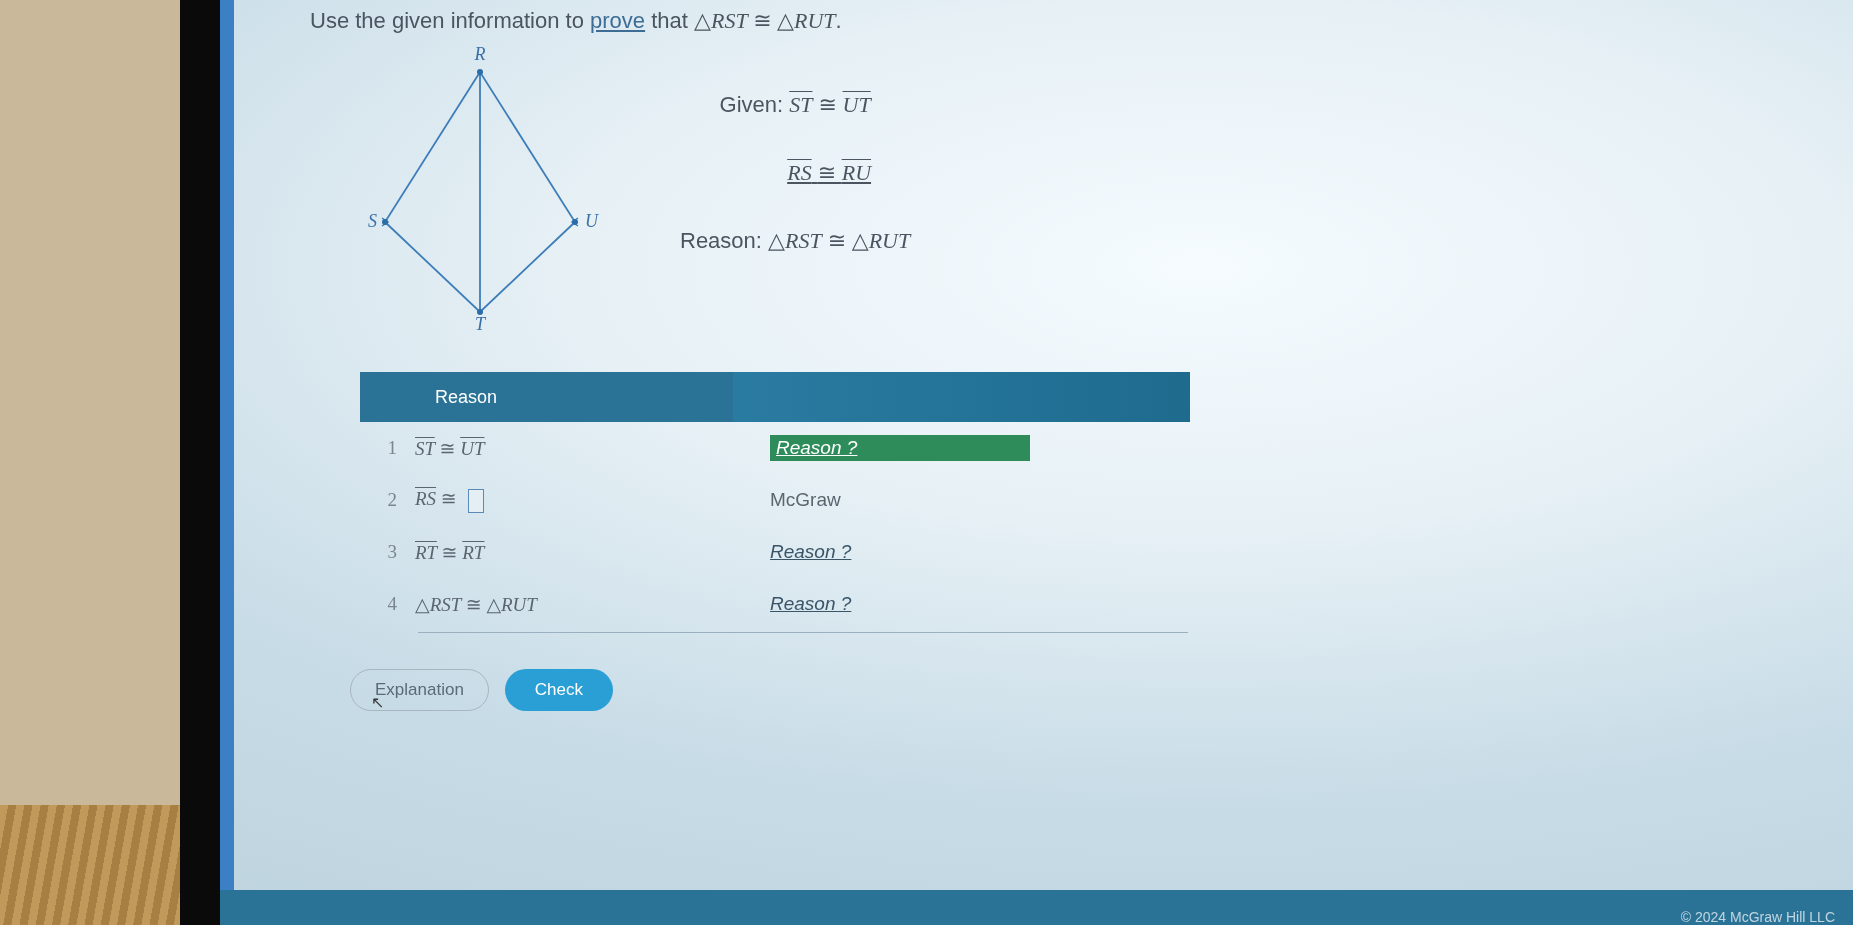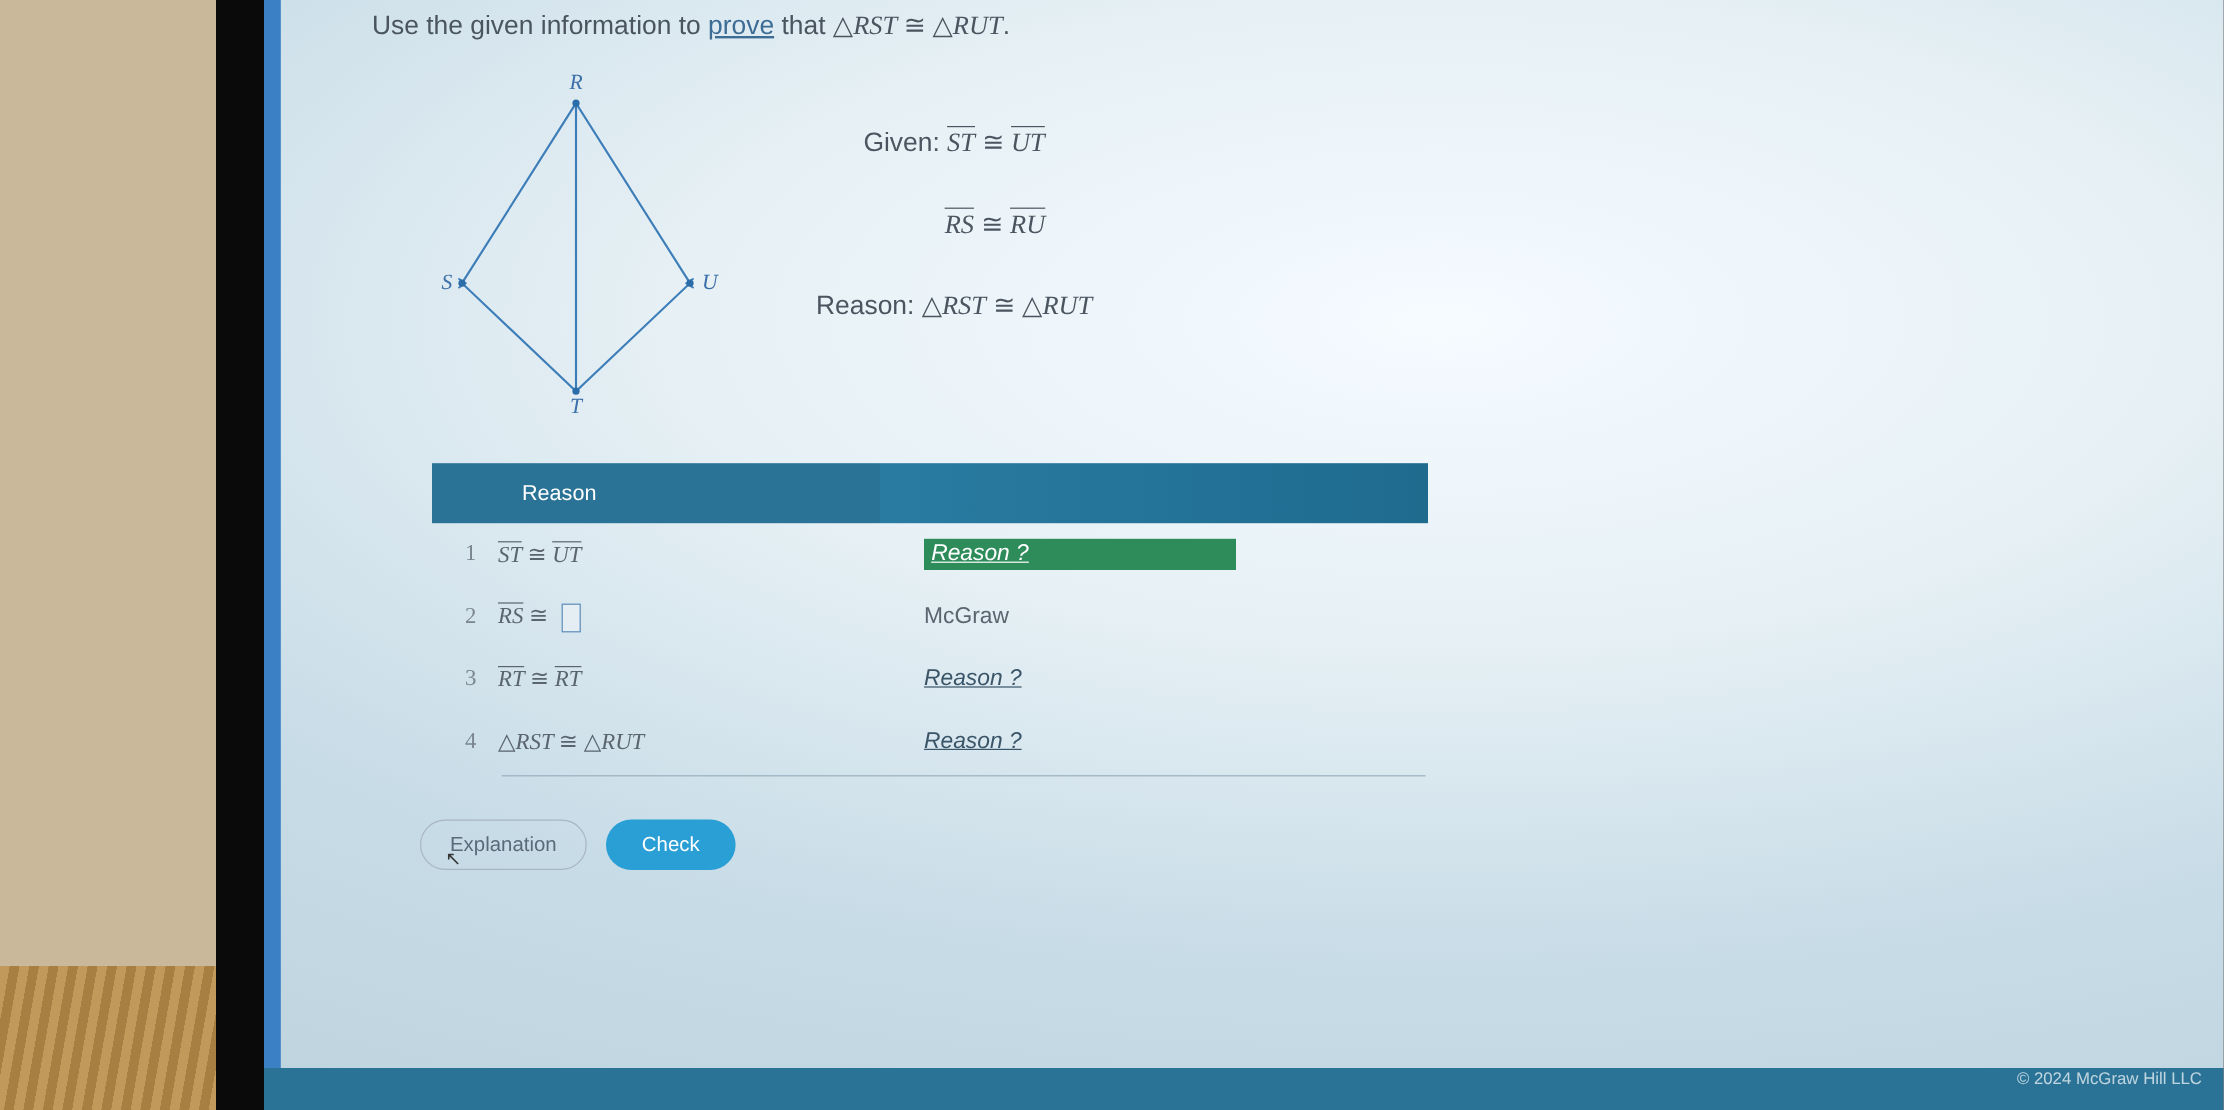--- a/index.html
+++ b/index.html
@@ -38,7 +38,7 @@
     padding: 8px 0 0 0;
   }
   .prompt-line {
-    font-size: 22px; color: #4a5560; margin-bottom: 22px;
+    font-size: 22px; color: #4a5560; margin-bottom: 8px;
   }
   .prompt-line .underline { text-decoration: underline; color: #3d6d95; }
   .mathit { font-family: 'Times New Roman', serif; font-style: italic; }

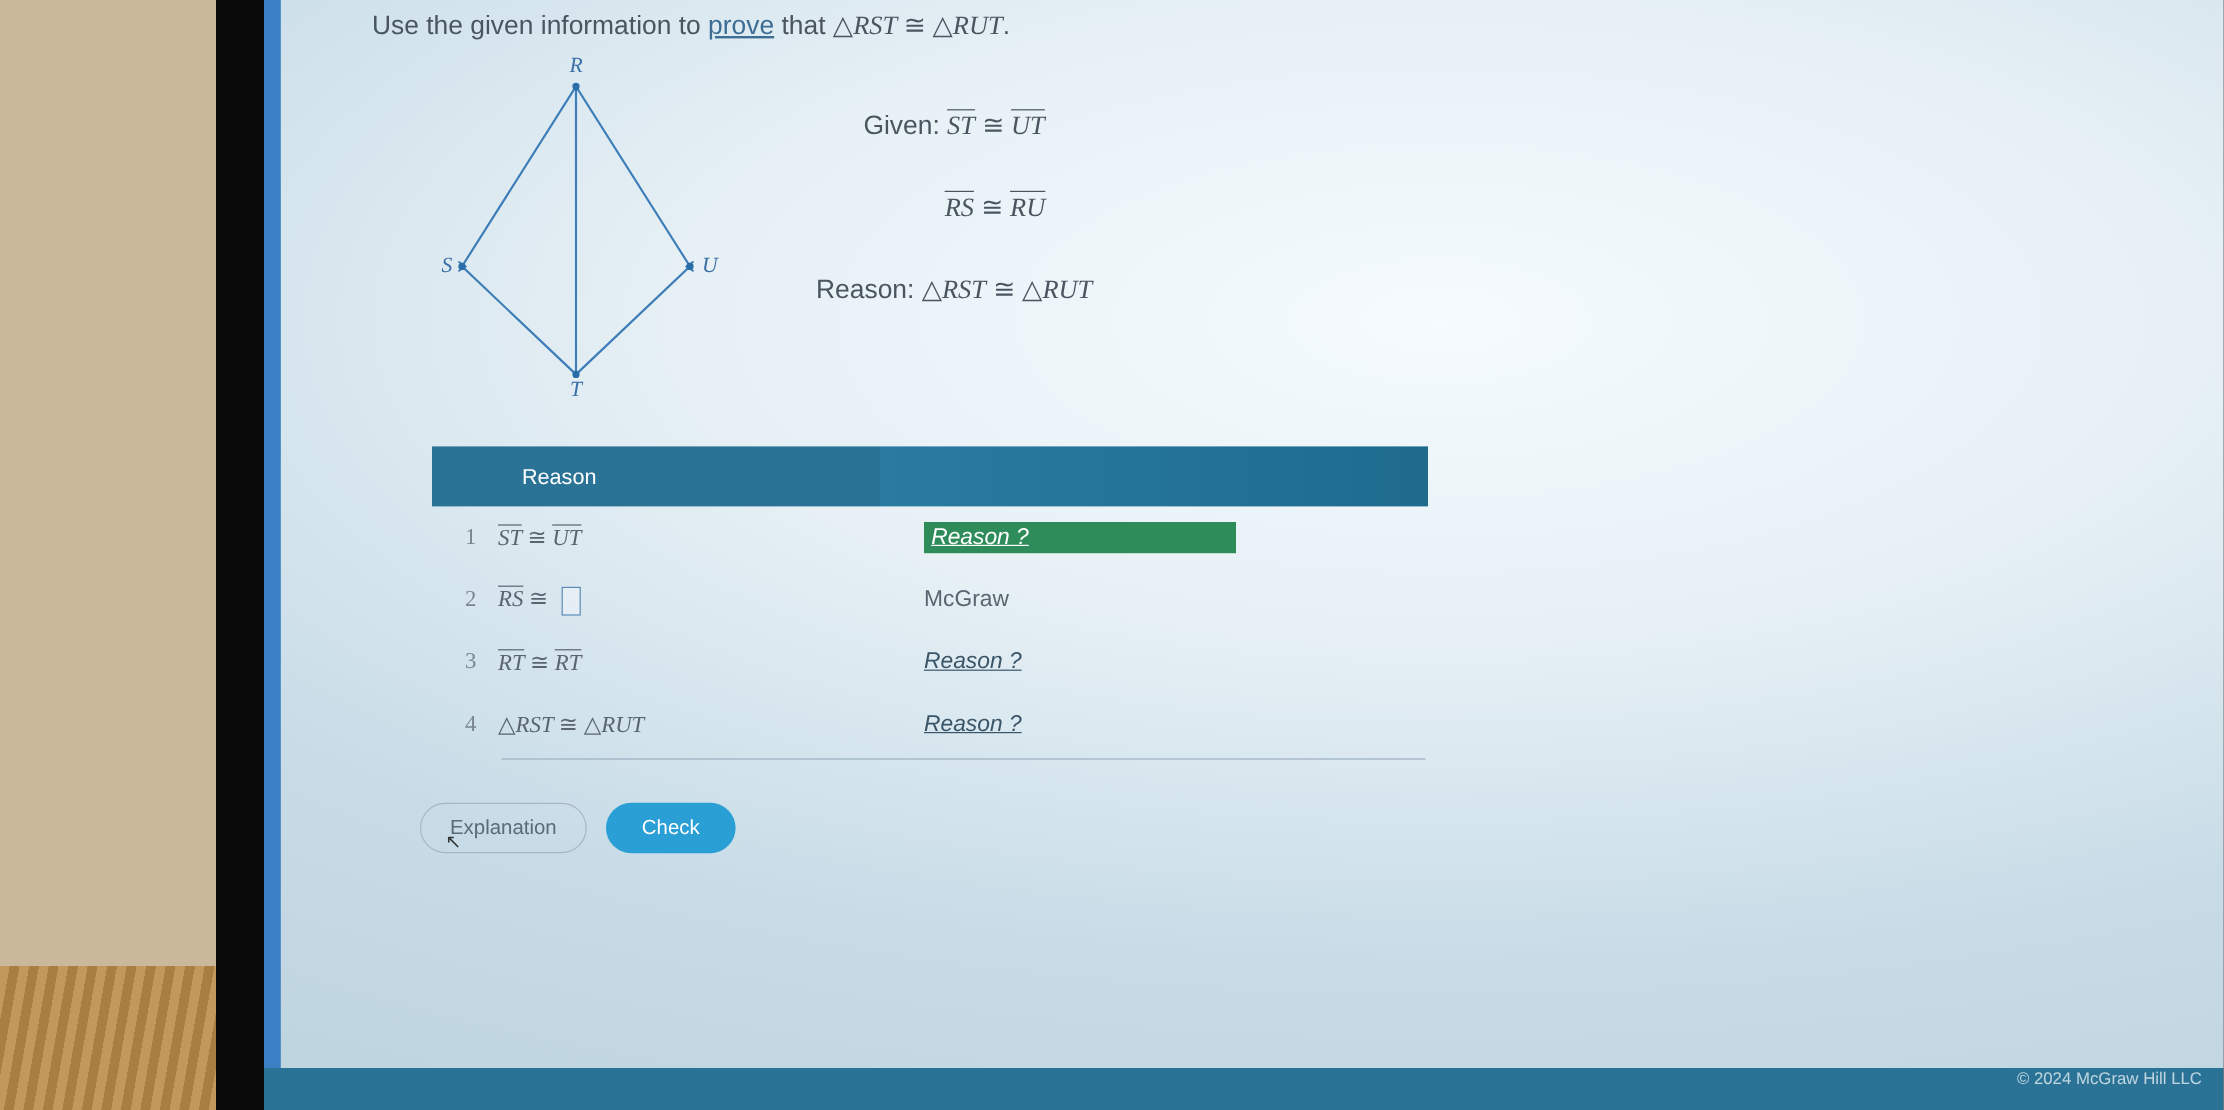--- a/index.html
+++ b/index.html
@@ -143,7 +143,7 @@
             <span class="mathrm"> ≅ </span>
             <span class="mathit overline">UT</span>
           </div>
-          <div class="row" style="padding-left:68px;">
+          <div class="row" style="padding-left:68px;text-decoration:underline;">
             <span class="mathit overline">RS</span>
             <span class="mathrm"> ≅ </span>
             <span class="mathit overline">RU</span>

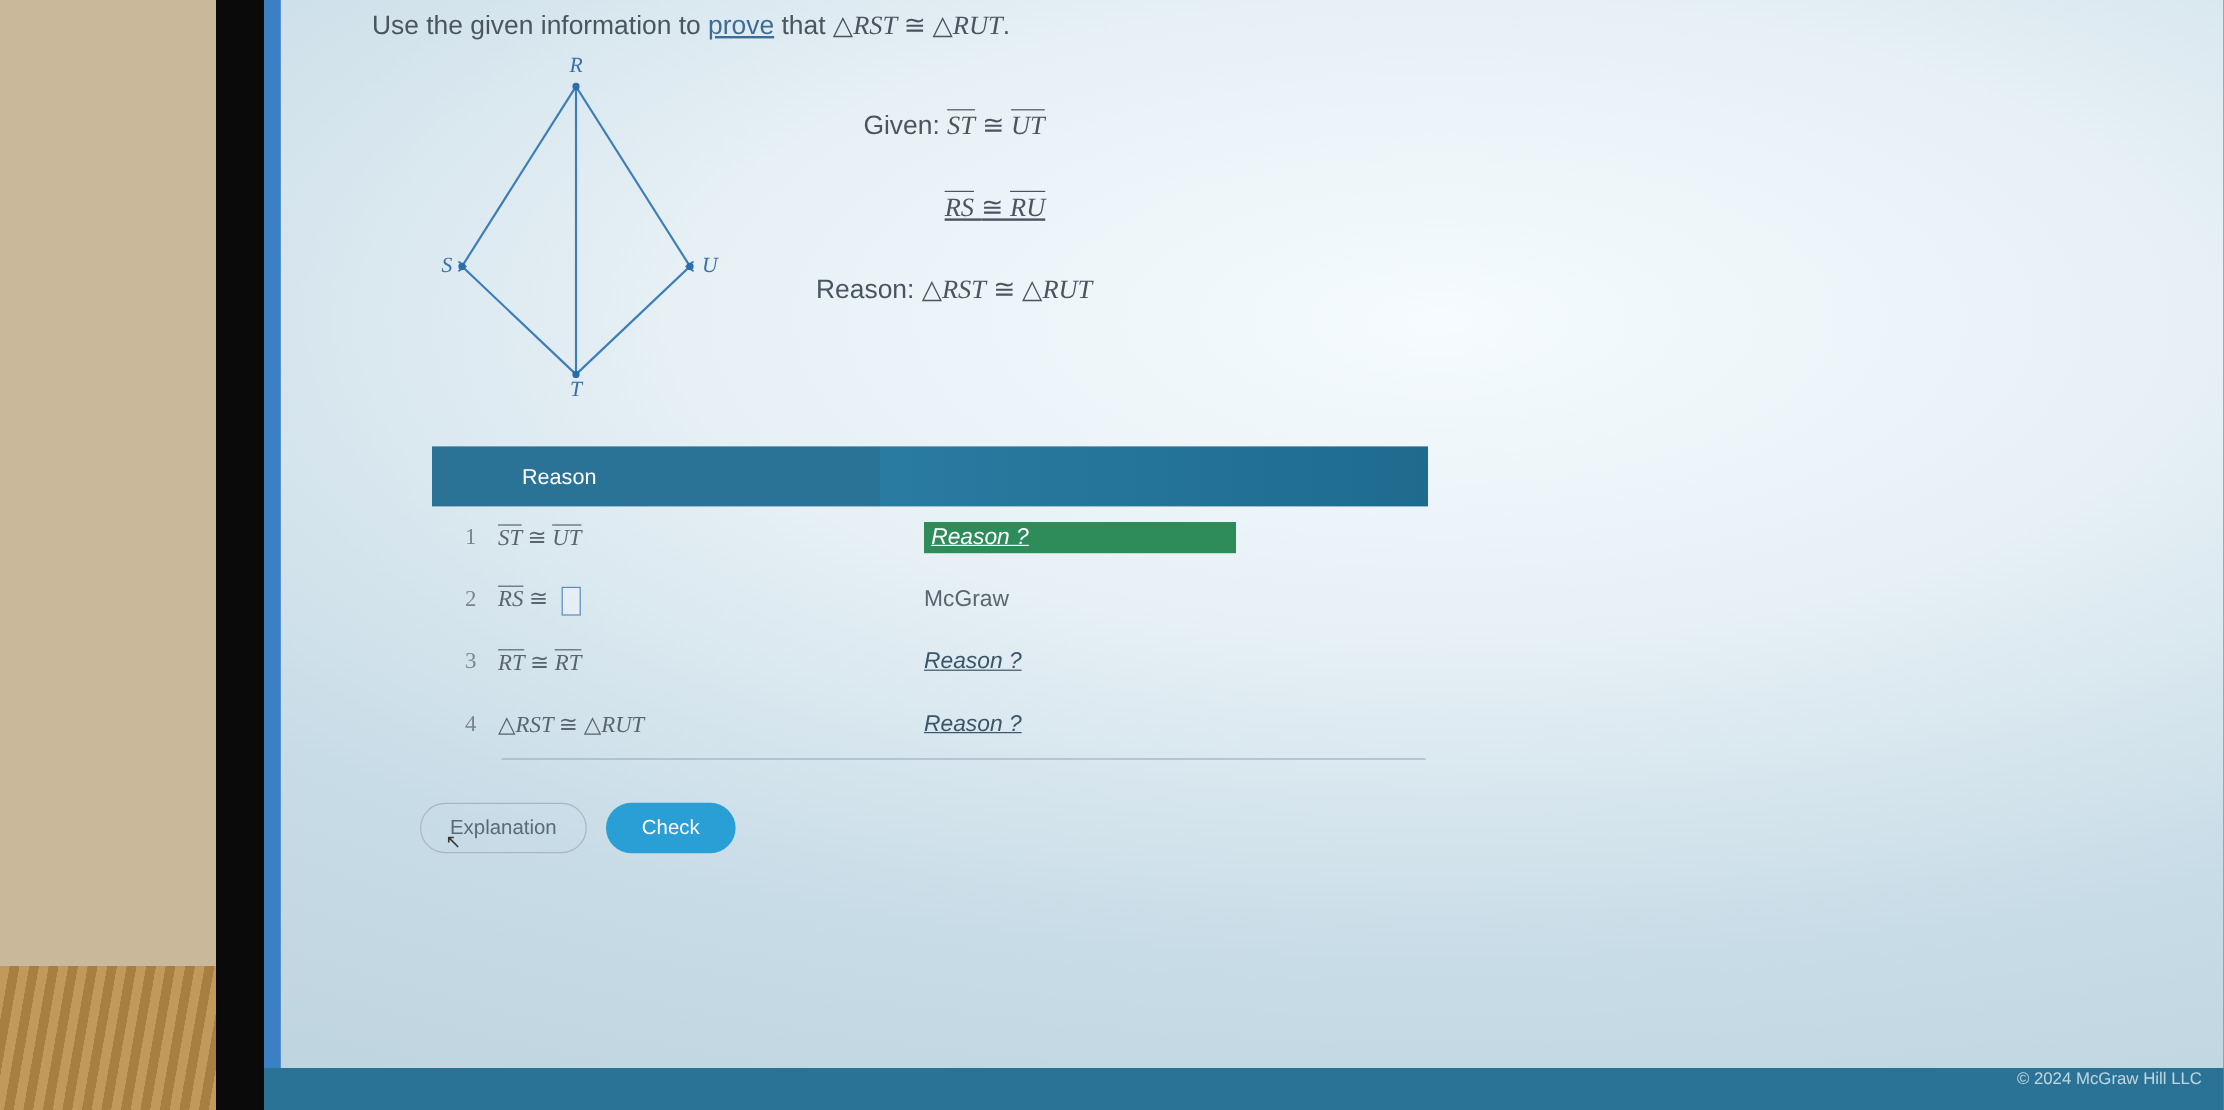--- a/index.html
+++ b/index.html
@@ -100,7 +100,7 @@
     position: absolute; left: 40px; right: 0; bottom: 0; height: 35px;
     background: #2a7396; color: rgba(255,255,255,0.7);
     font-size: 14px; display: flex; justify-content: flex-end;
-    align-items: flex-start; padding-right: 18px; z-index: 2; padding-left: 36px;
+    align-items: flex-end; padding-right: 18px; z-index: 2; padding-left: 36px;
   }
 </style>
 </head>

